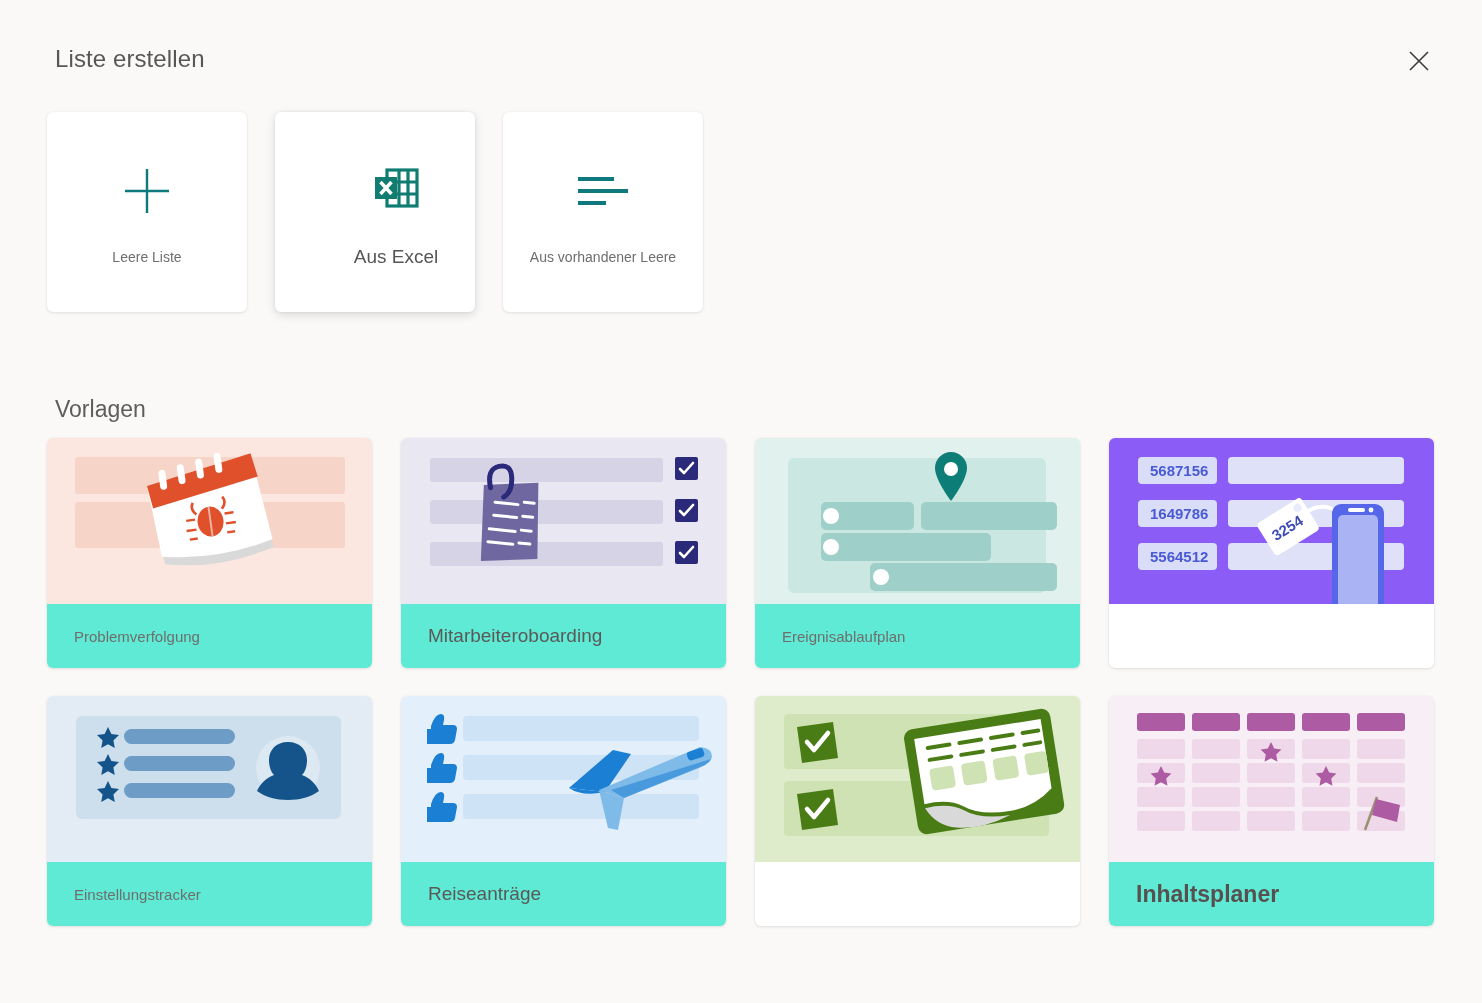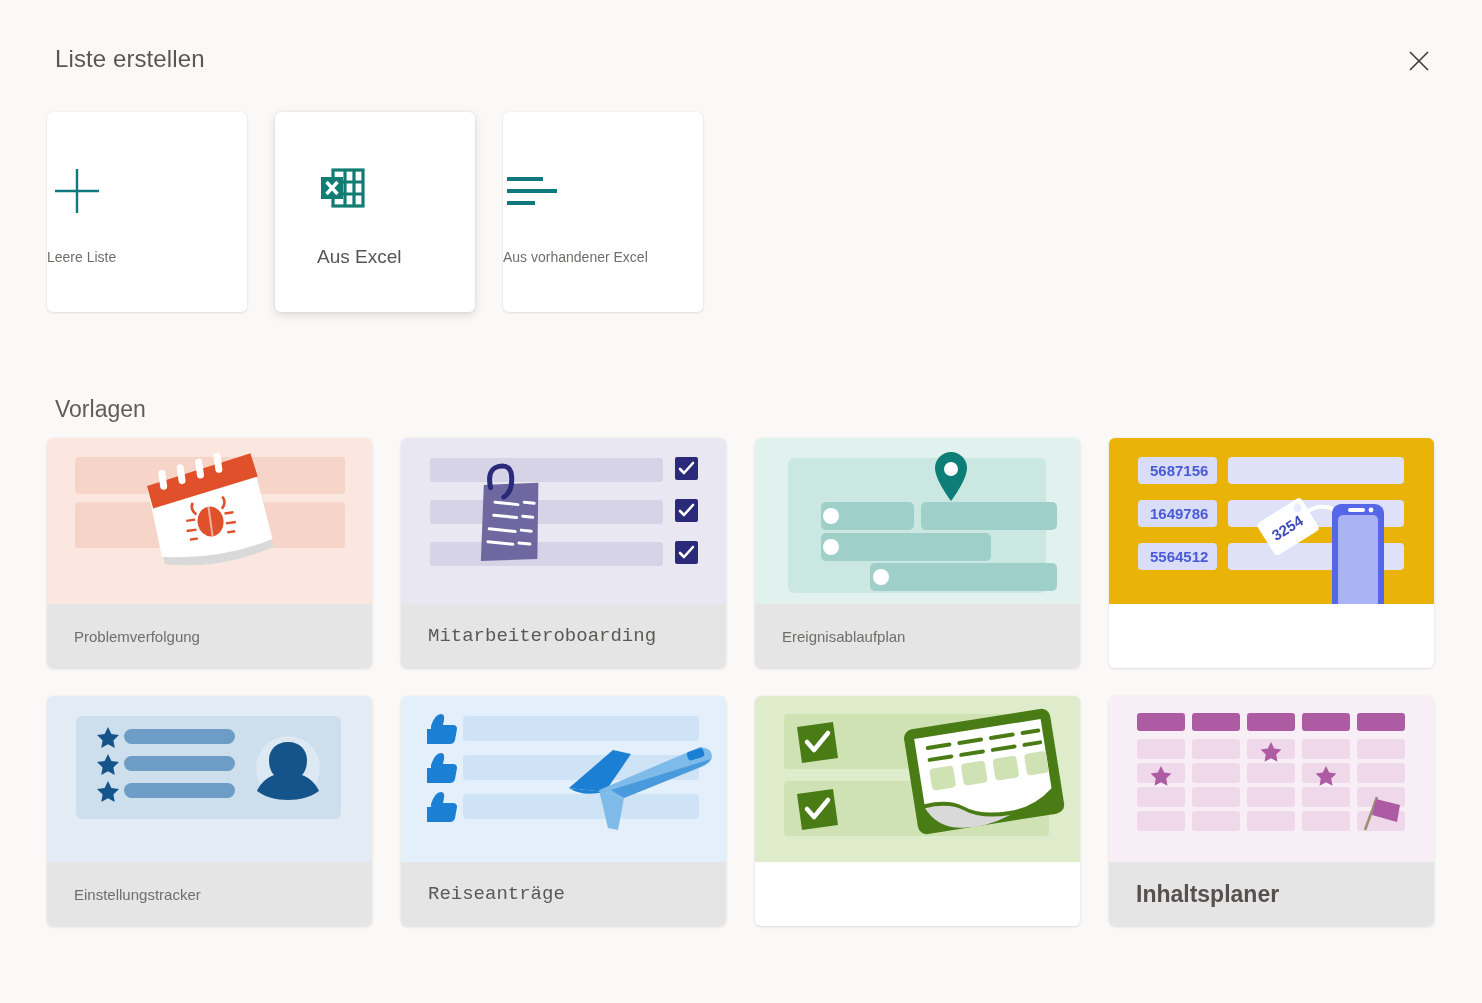--- a/index.html
+++ b/index.html
@@ -32,7 +32,7 @@
   .create-card {
     width: 200px; height: 200px; background: #ffffff; border-radius: 6px;
     box-shadow: 0 1px 3px rgba(0,0,0,.10), 0 0 2px rgba(0,0,0,.06);
-    display: flex; flex-direction: column; align-items: flex-start;
+    display: flex; flex-direction: column; align-items: center;
     justify-content: center; cursor: pointer; position: relative;
     margin-right: 28px;
   }

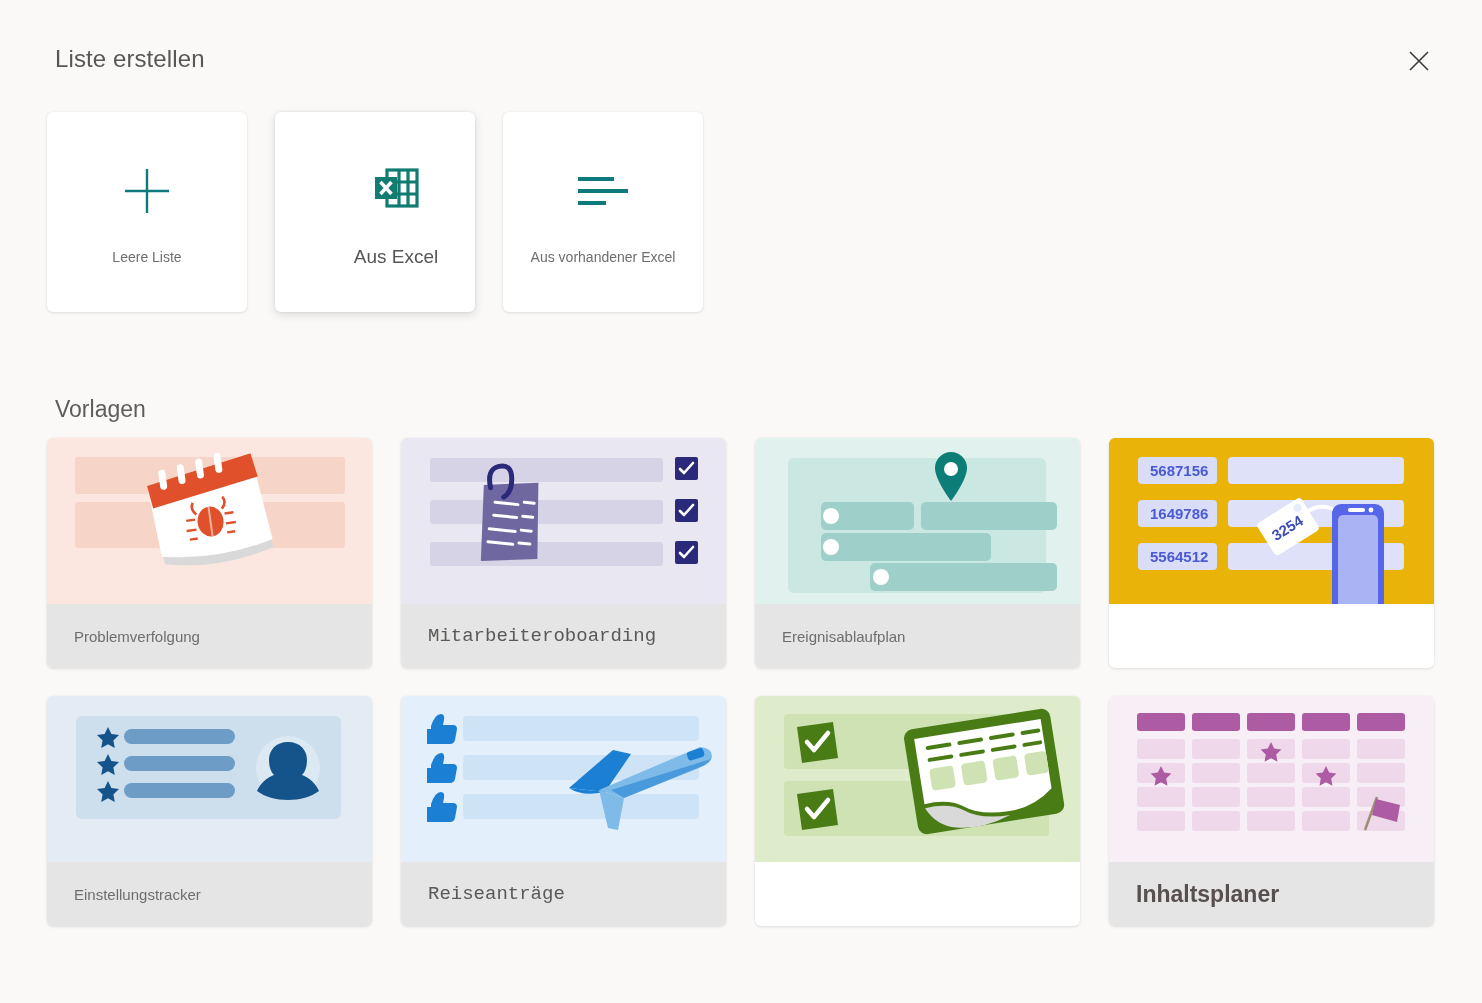--- a/index.html
+++ b/index.html
@@ -120,7 +120,7 @@
           <path d="M4 34 H32" stroke="#0f7a7d" stroke-width="4" stroke-linecap="butt"></path>
         </svg>
       </div>
-      <div class="create-label">Aus vorhandener Excel</div>
+      <div class="create-label">Aus vorhandener Leere</div>
     </div>
   </div>
 

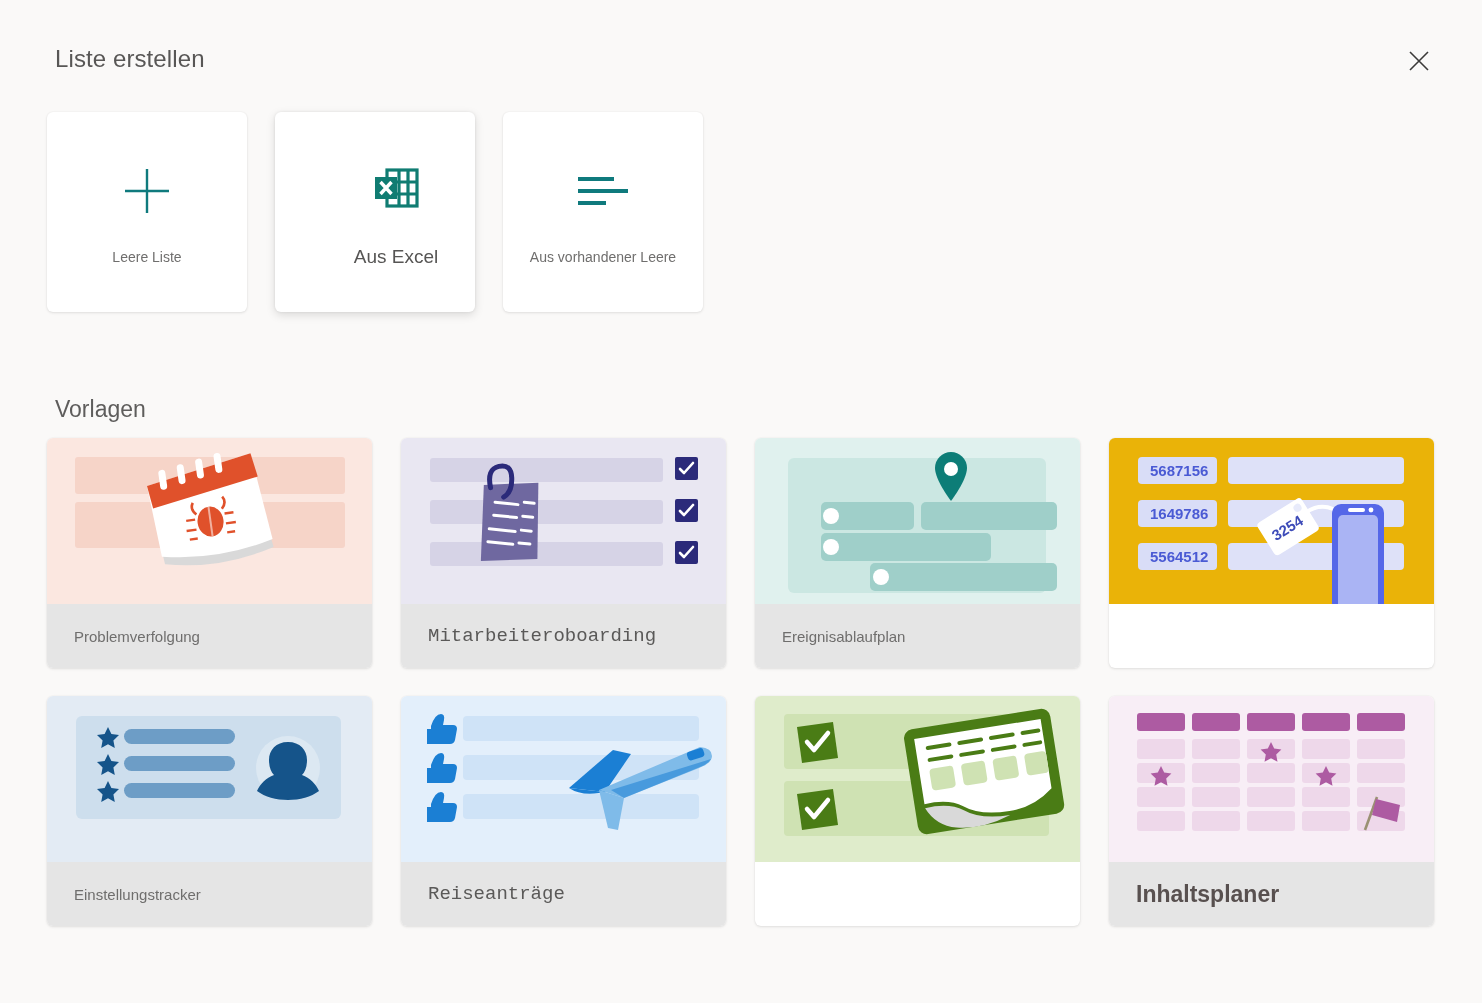--- a/index.html
+++ b/index.html
@@ -214,7 +214,7 @@
     </div>
 
     <div class="tmpl-card hover1">
-      <div class="tmpl-art" style="background:#eab308">
+      <div class="tmpl-art" style="background:#8b5cf6">
         <svg class="art-svg" viewBox="0 0 325 166">
           <rect x="29" y="19" width="79" height="27" rx="4" fill="#d9ddf7"></rect>
           <rect x="29" y="62" width="79" height="27" rx="4" fill="#d9ddf7"></rect>

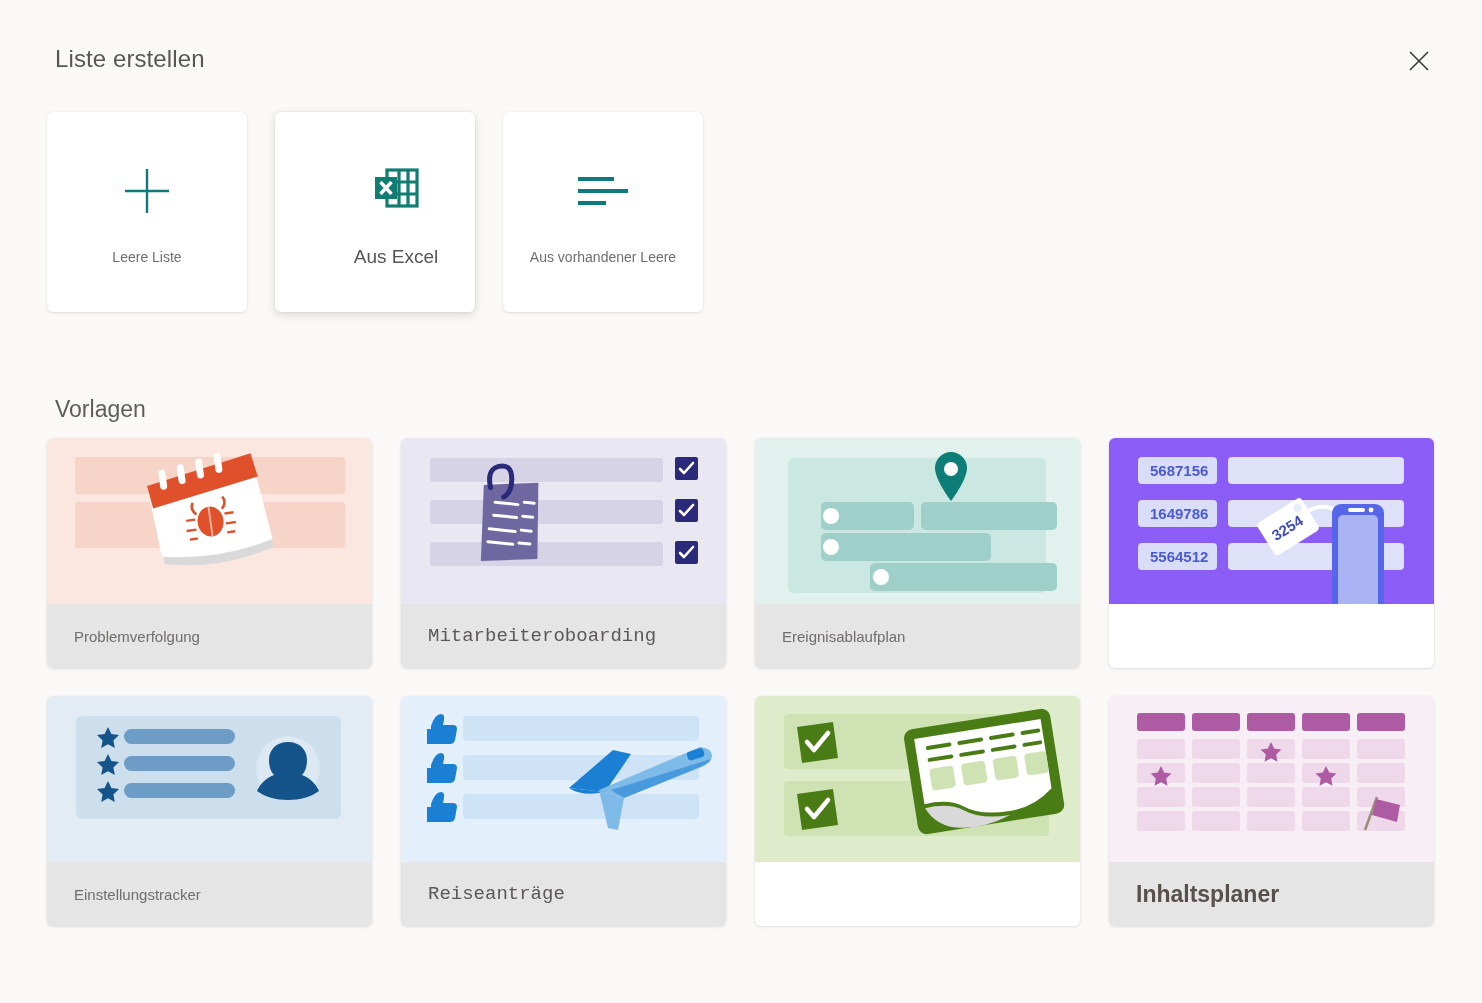--- a/index.html
+++ b/index.html
@@ -64,7 +64,7 @@
     cursor: pointer; display: flex; flex-direction: column; position: relative;
   }
   .tmpl-art { height: 166px; position: relative; overflow: hidden; flex: none; }
-  .tmpl-foot { flex: 1; background: #e5e5e5; display: flex; align-items: center; padding-left: 27px; }
+  .tmpl-foot { flex: 1; background: #5eead4; display: flex; align-items: center; padding-left: 27px; }
   .tmpl-label { font-size: 15px; color: #6f6e6d; }
   .tmpl-card.hover1 .tmpl-label { font-size: 19px; color: #5a5958; font-family: Liberation Mono, monospace; }
   .tmpl-card.hover2 .tmpl-label { font-size: 23px; color: #58504f; font-weight: bold; }

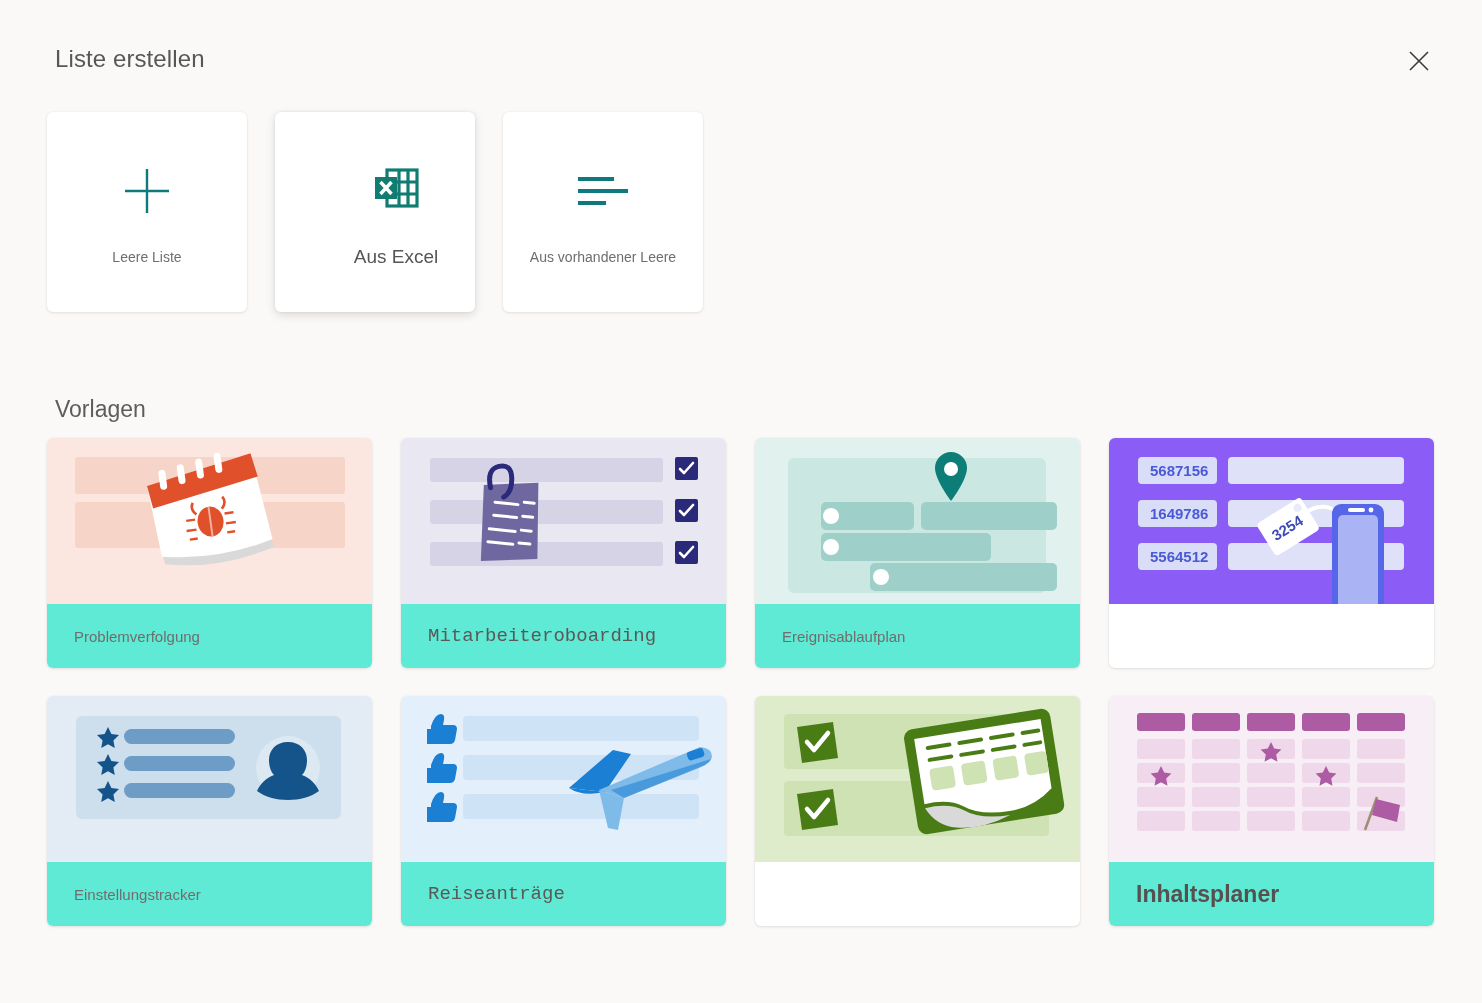--- a/index.html
+++ b/index.html
@@ -66,7 +66,7 @@
   .tmpl-art { height: 166px; position: relative; overflow: hidden; flex: none; }
   .tmpl-foot { flex: 1; background: #5eead4; display: flex; align-items: center; padding-left: 27px; }
   .tmpl-label { font-size: 15px; color: #6f6e6d; }
-  .tmpl-card.hover1 .tmpl-label { font-size: 19px; color: #5a5958; font-family: Liberation Mono, monospace; }
+  .tmpl-card.hover1 .tmpl-label { font-size: 19px; color: #5a5958; }
   .tmpl-card.hover2 .tmpl-label { font-size: 23px; color: #58504f; font-weight: bold; }
 
   .art-svg { position: absolute; inset: 0; width: 100%; height: 100%; display: block; }

